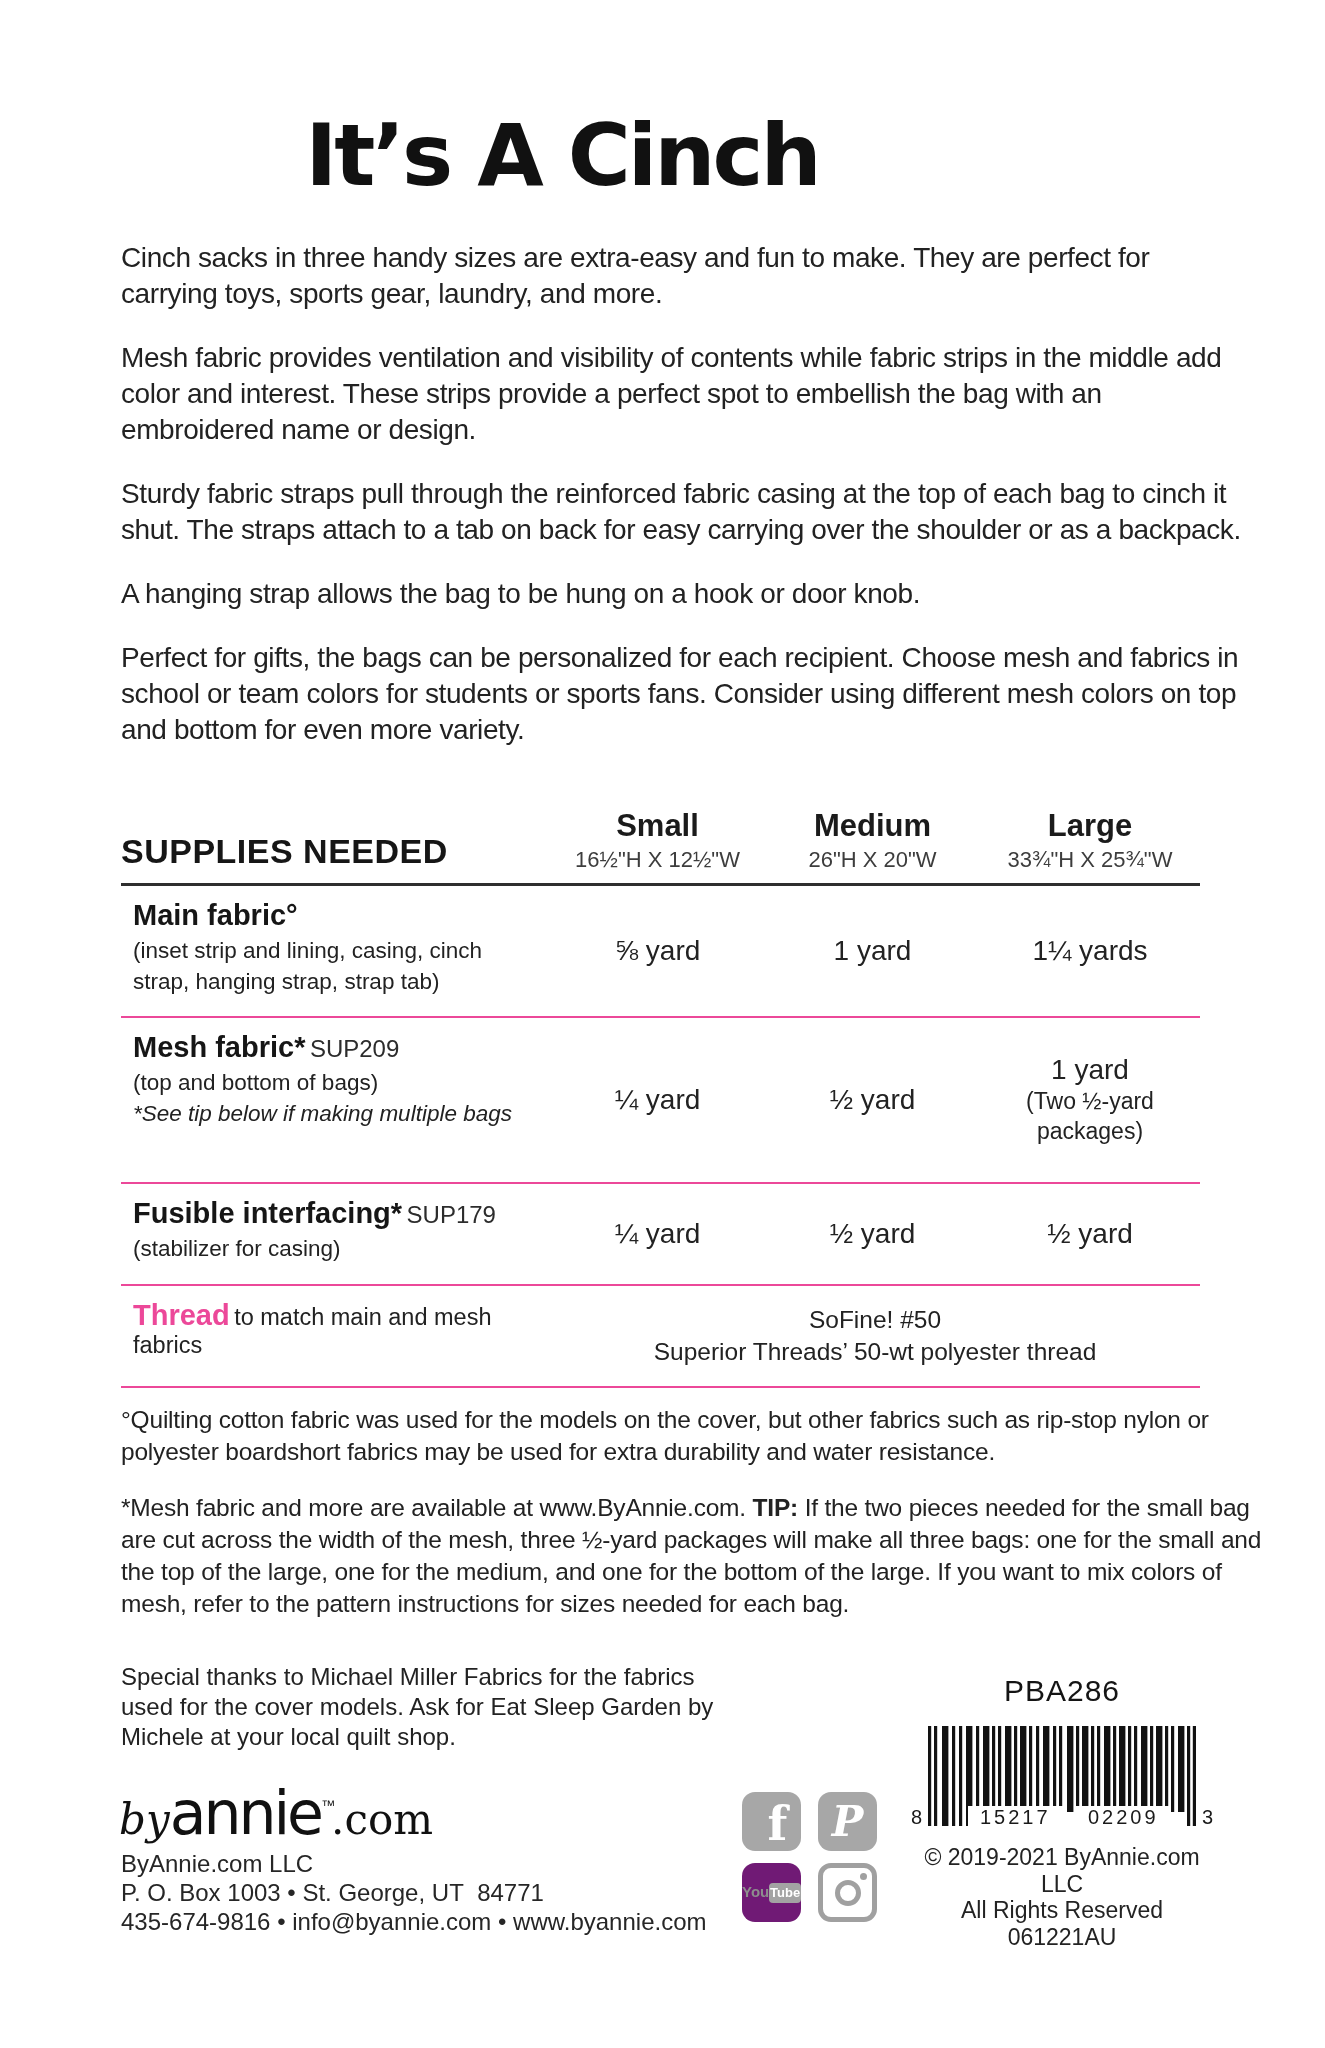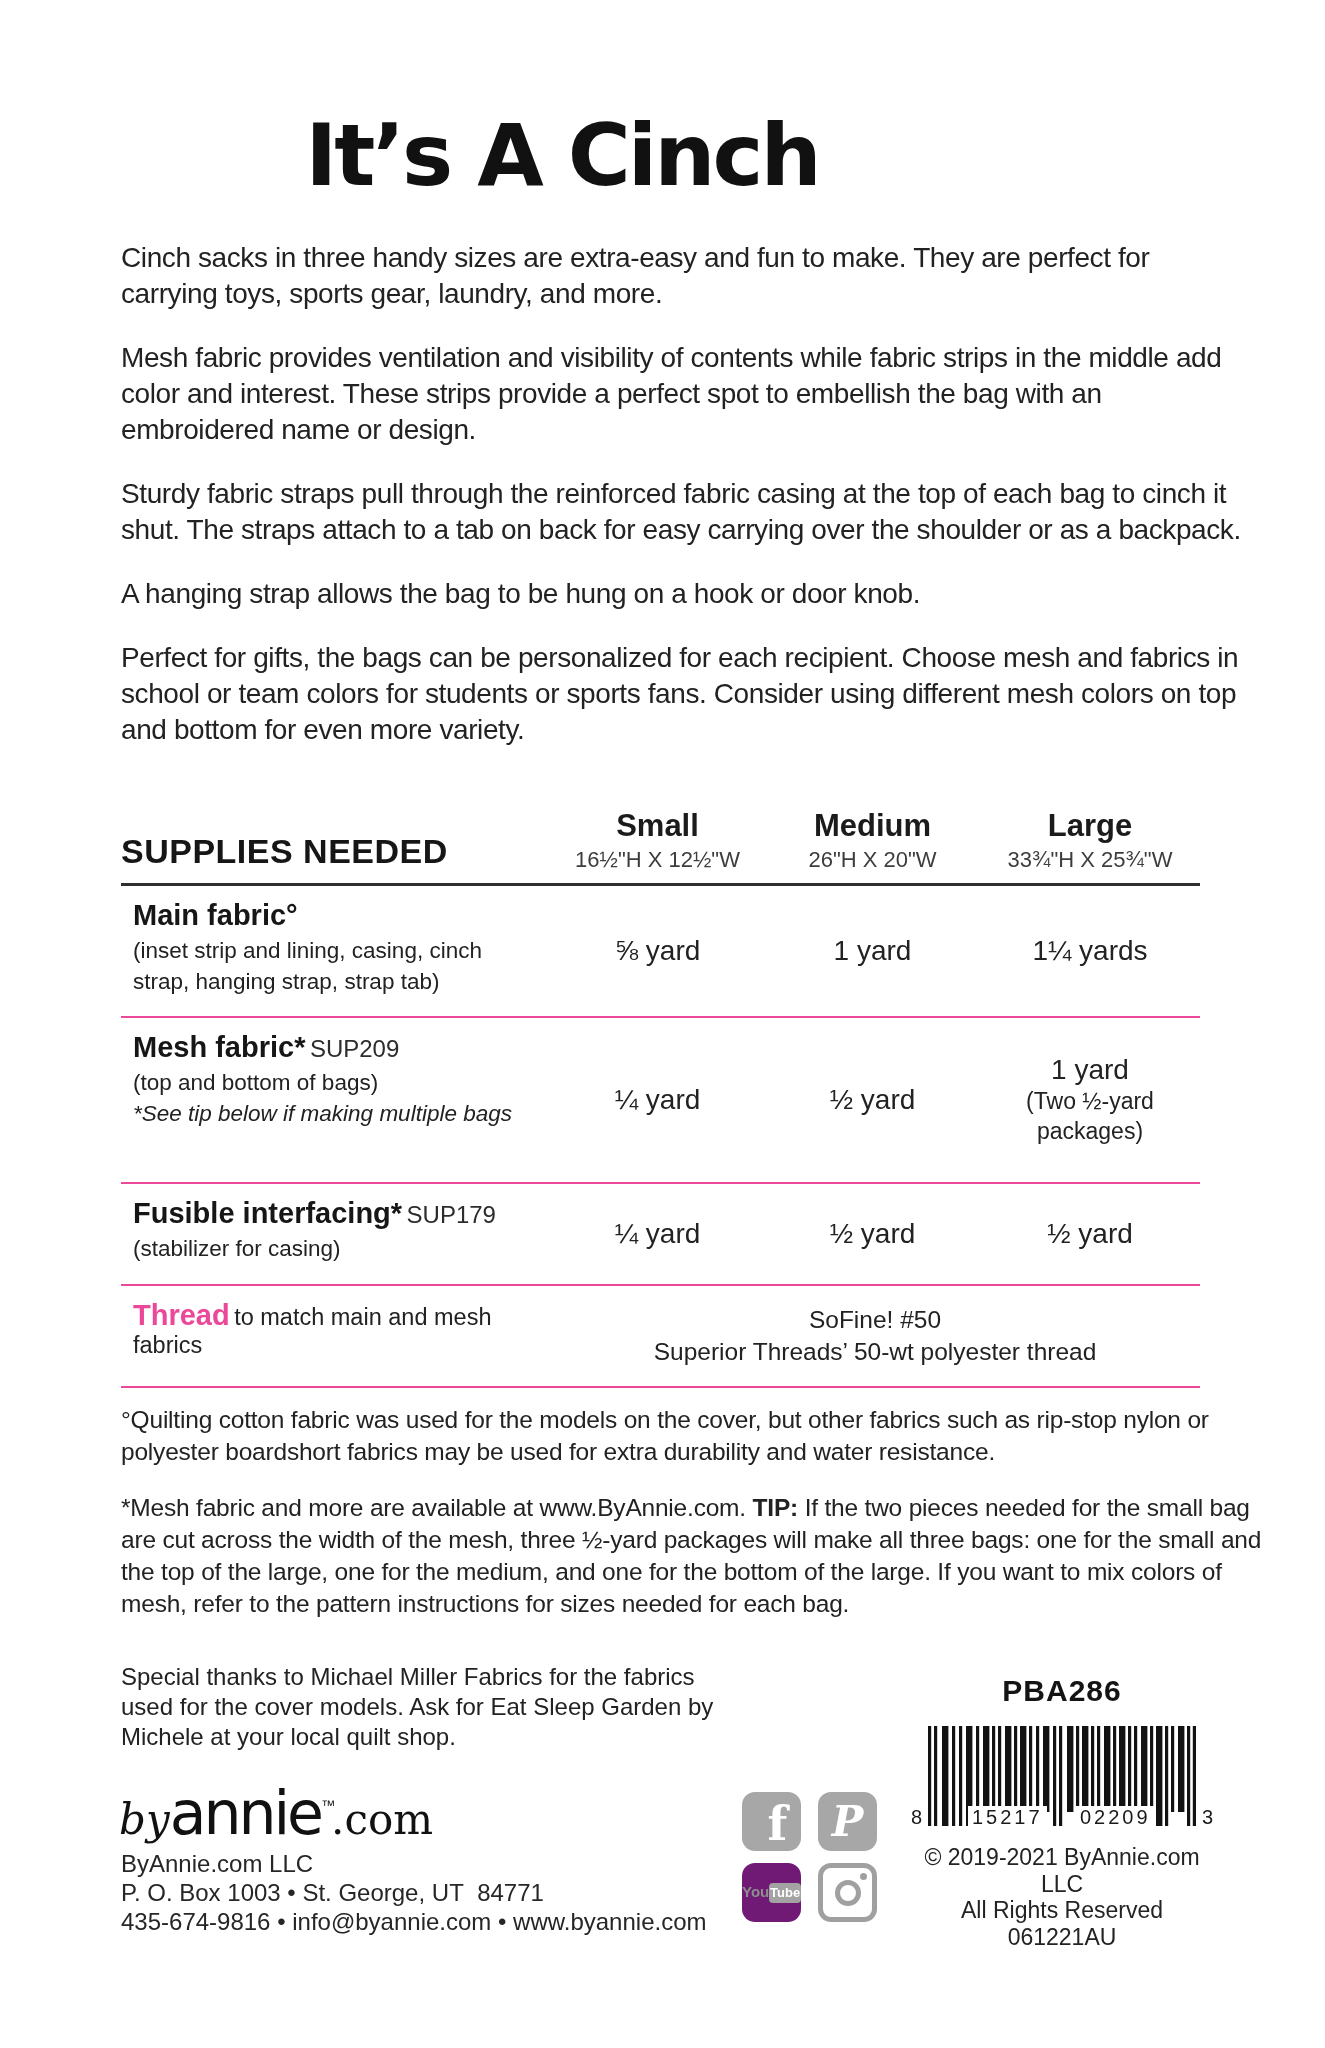--- a/index.html
+++ b/index.html
@@ -82,7 +82,7 @@
 
   
   .bcblock { top:1674px; left:912px; width:300px; text-align:center; }
-  .pba { font-size:30px; font-weight:bold; letter-spacing:1px; color:#141414; margin-bottom:18px; }
+  .pba { font-size:30px; font-weight:normal; letter-spacing:1px; color:#141414; margin-bottom:18px; }
   .barcode { position:relative; width:268px; height:100px; margin:0 auto; }
   .bc-num { position:absolute; bottom:-3px; background:#fff; padding:0 4px; font-size:20px; letter-spacing:3px; color:#1a1a1a; }
   .bc-n1 { left:40px; } .bc-n2 { left:148px; }

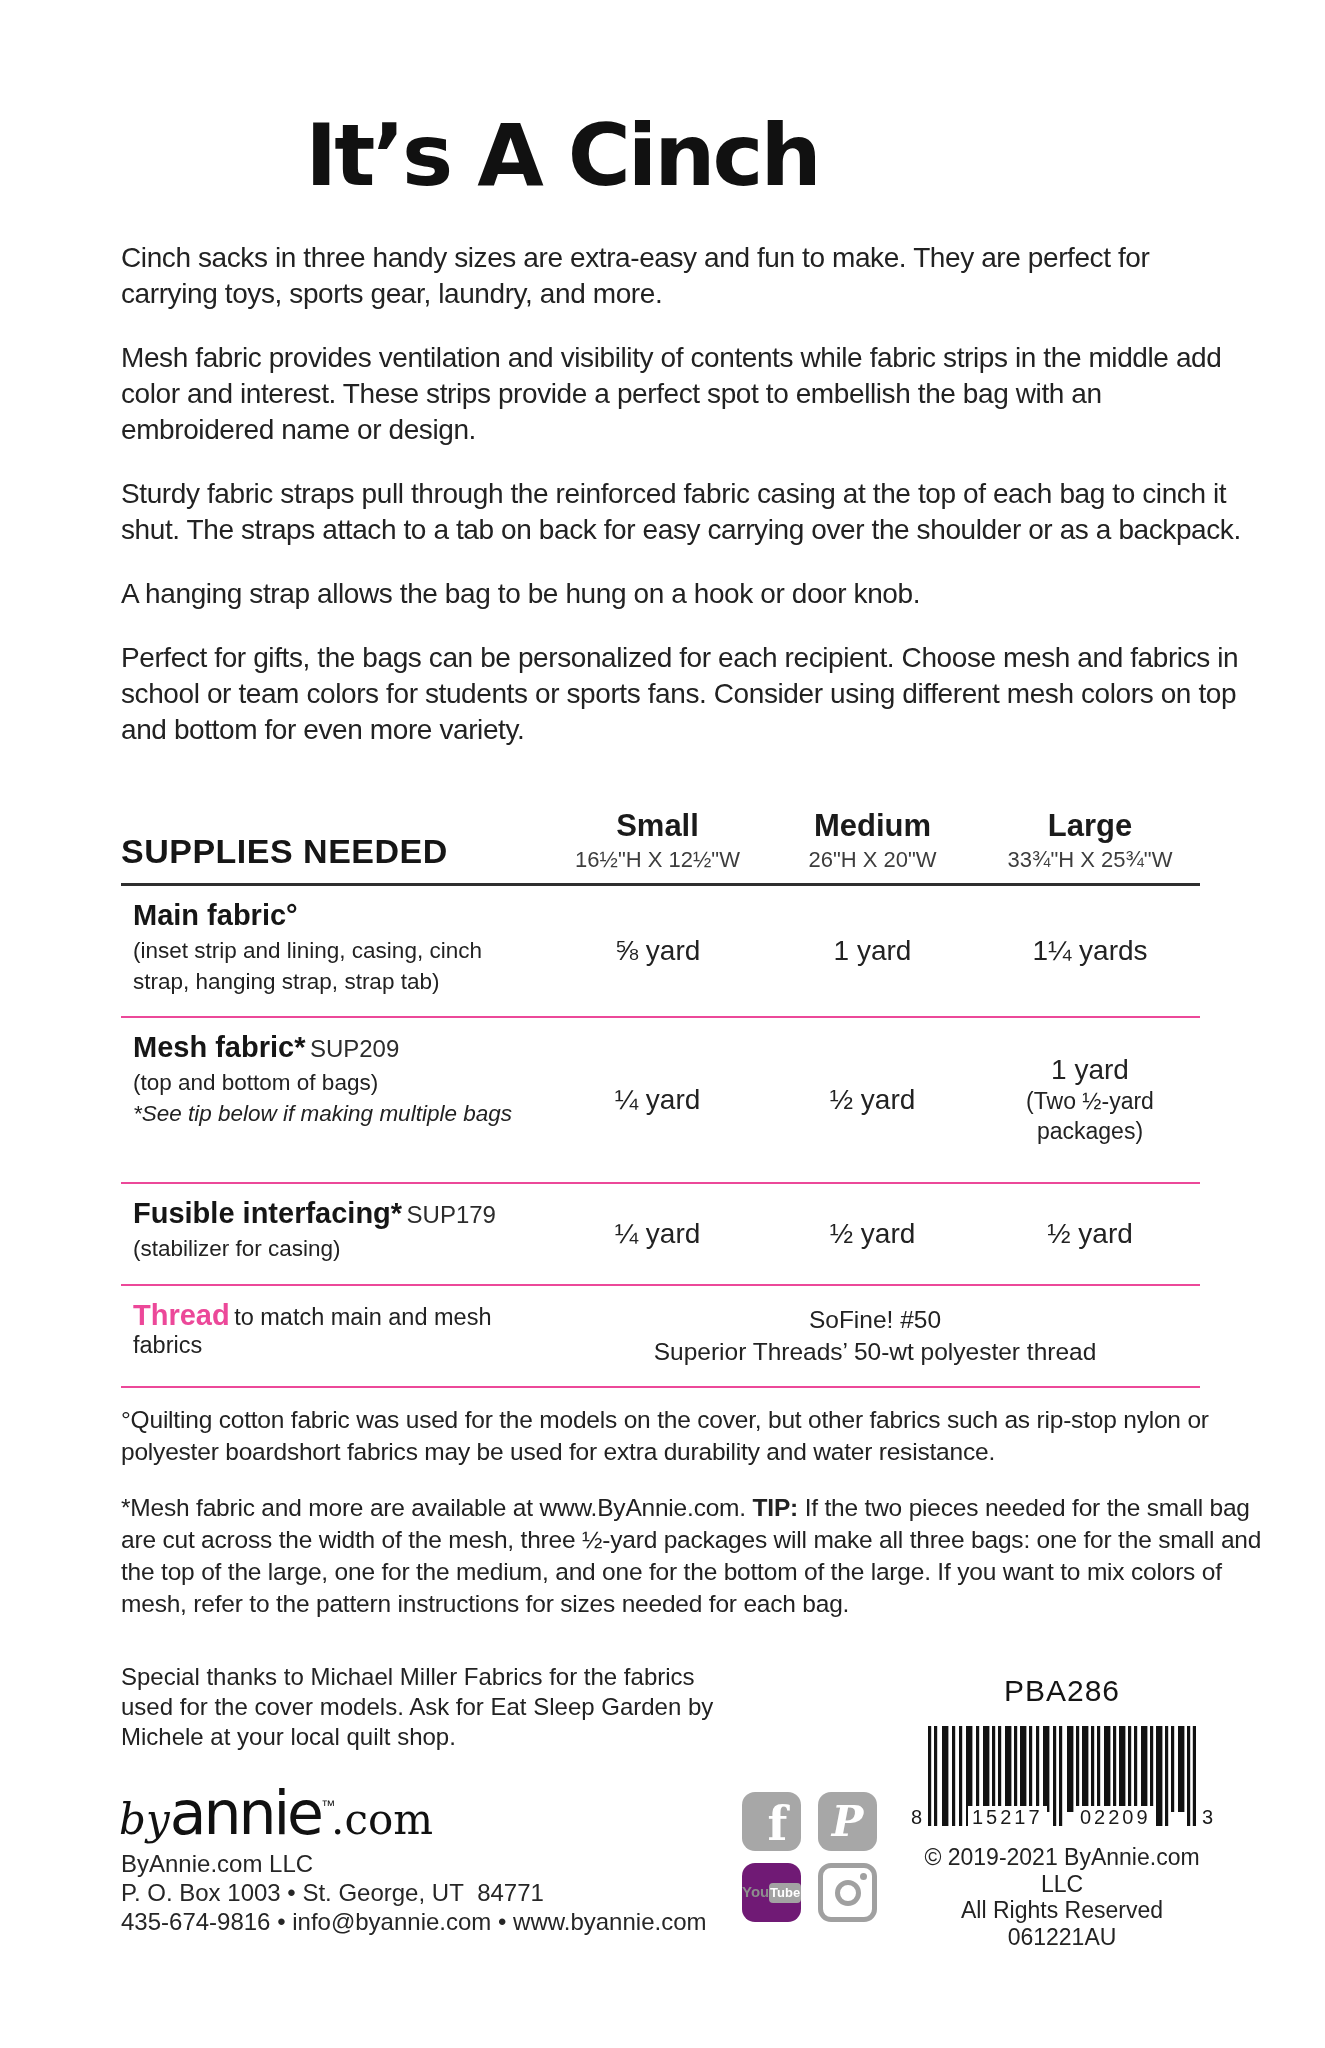--- a/index.html
+++ b/index.html
@@ -84,7 +84,7 @@
   .bcblock { top:1674px; left:912px; width:300px; text-align:center; }
   .pba { font-size:30px; font-weight:normal; letter-spacing:1px; color:#141414; margin-bottom:18px; }
   .barcode { position:relative; width:268px; height:100px; margin:0 auto; }
-  .bc-num { position:absolute; bottom:-3px; background:#fff; padding:0 4px; font-size:20px; letter-spacing:3px; color:#1a1a1a; }
+  .bc-num { position:absolute; bottom:-3px; background:#fff; padding:0 12px; font-size:20px; letter-spacing:3px; color:#1a1a1a; }
   .bc-n1 { left:40px; } .bc-n2 { left:148px; }
   .bc-side { position:absolute; bottom:-3px; font-size:20px; color:#1a1a1a; }
   .bc-left { left:-17px; } .bc-right { right:-17px; }

